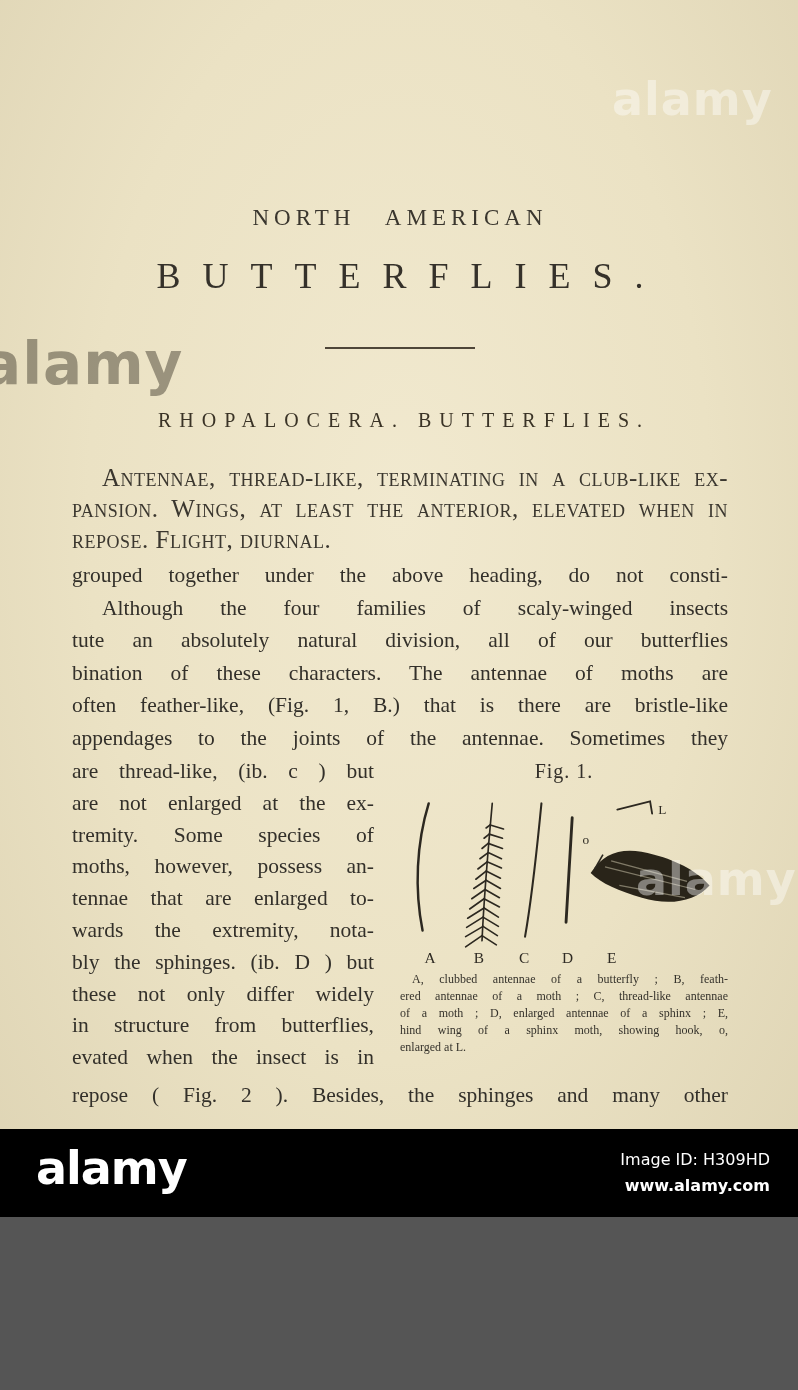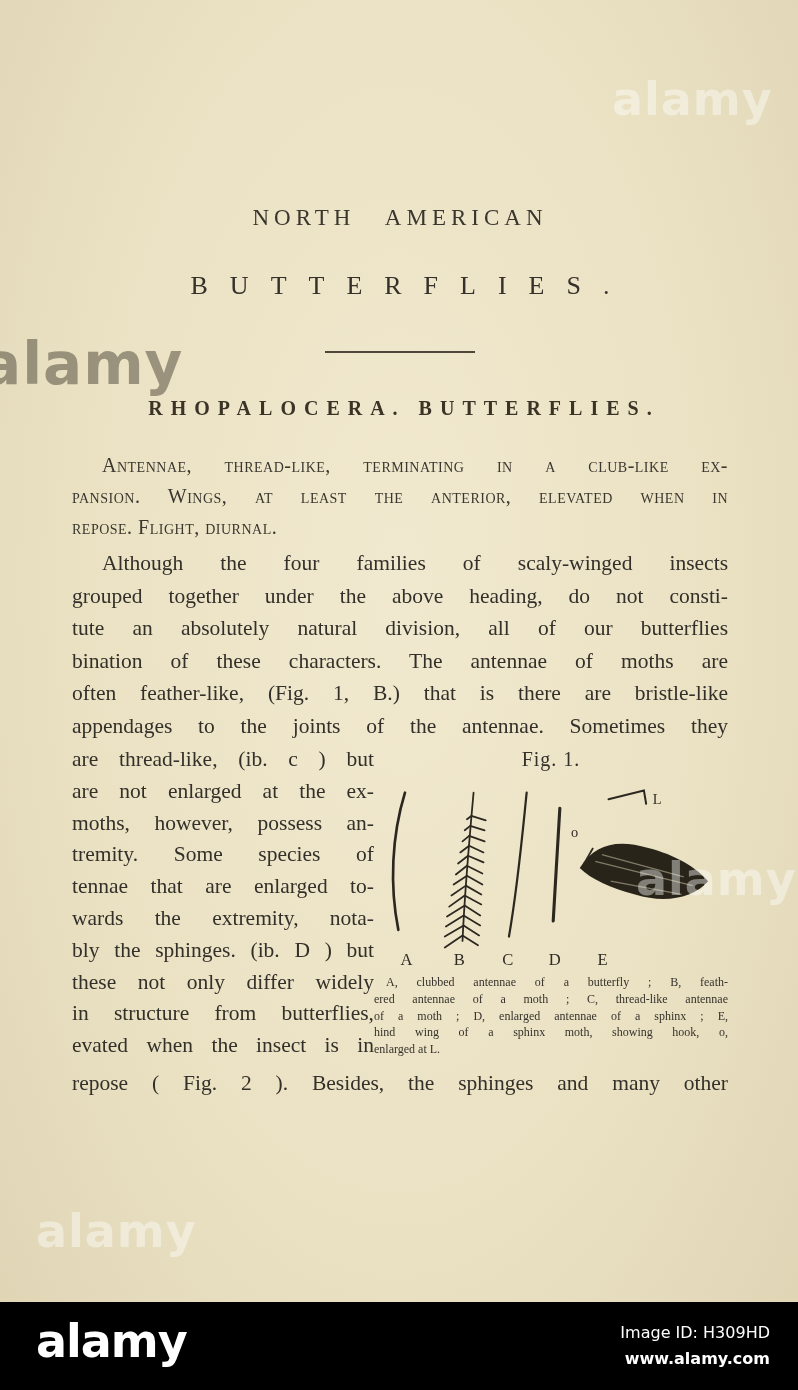--- a/index.html
+++ b/index.html
@@ -4,7 +4,7 @@
 <style>
   html,body{margin:0;padding:0;background:#555;}
   .page{
-    position:relative;width:798px;height:1390px;margin:0 auto;overflow:hidden;
+    position:relative;width:798px;height:1217px;margin:0 auto;overflow:hidden;
     background:radial-gradient(ellipse at 50% 42%, #f1e9cf 0%, #ebe2c4 55%, #ded4b4 100%);
     font-family:"Liberation Serif", serif;color:#33302a;
   }

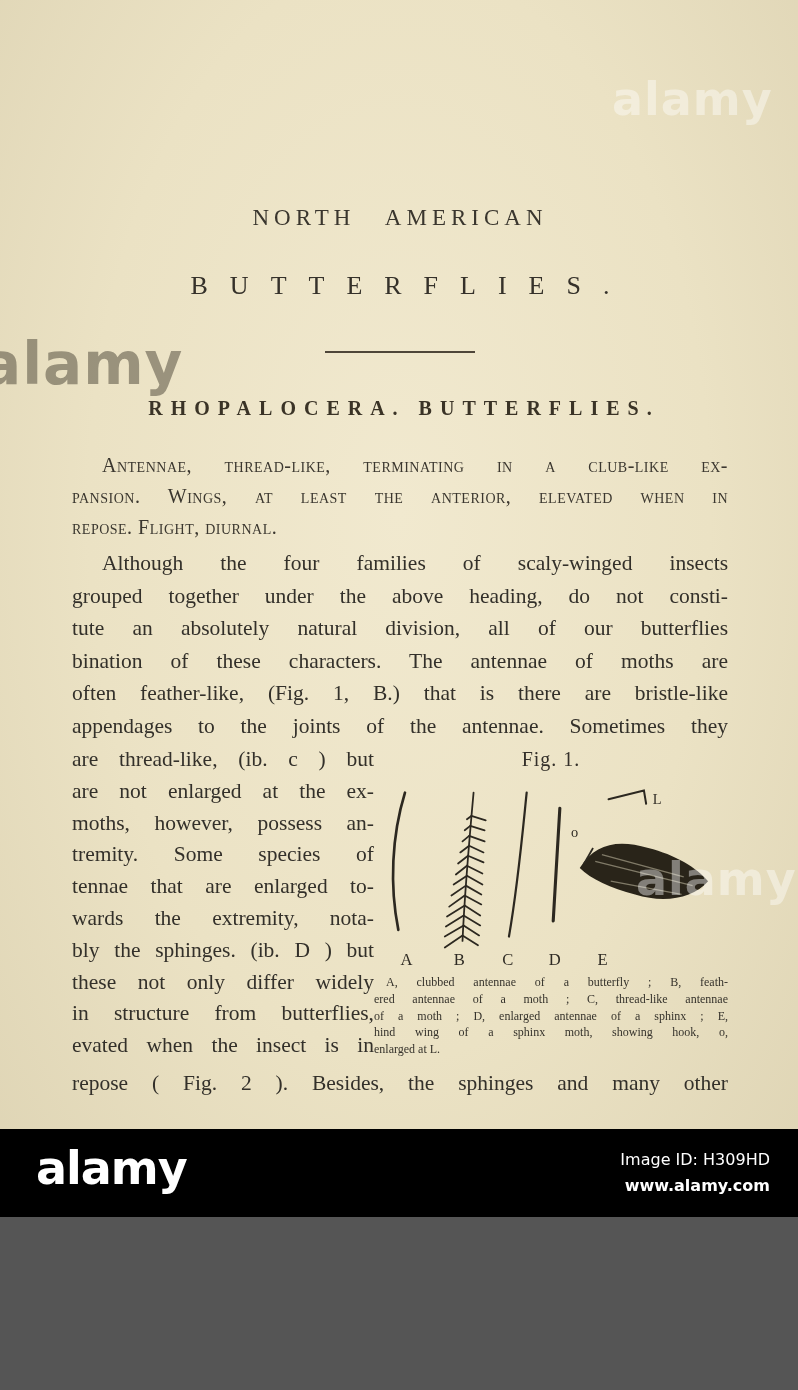--- a/index.html
+++ b/index.html
@@ -10,7 +10,7 @@
   }
   .content{position:absolute;left:72px;right:70px;top:0;}
   .title1{margin-top:205px;text-align:center;font-size:23px;letter-spacing:5px;word-spacing:20px;color:#3a362e;}
-  .title2{margin-top:40px;text-align:center;font-size:26px;letter-spacing:22px;padding-left:22px;color:#35312a;}
+  .title2{margin-top:24px;text-align:center;font-size:36px;letter-spacing:22px;padding-left:22px;color:#35312a;}
   .divider{width:150px;border-top:2px solid #4e4639;margin:50px auto 0;}
   .sectionhead{margin-top:44px;text-align:center;font-size:20px;font-weight:bold;letter-spacing:8px;padding-left:8px;color:#3a3326;}
   .lead{margin-top:30px;font-size:20px;line-height:31px;font-variant:small-caps;letter-spacing:.5px;color:#3b372f;}

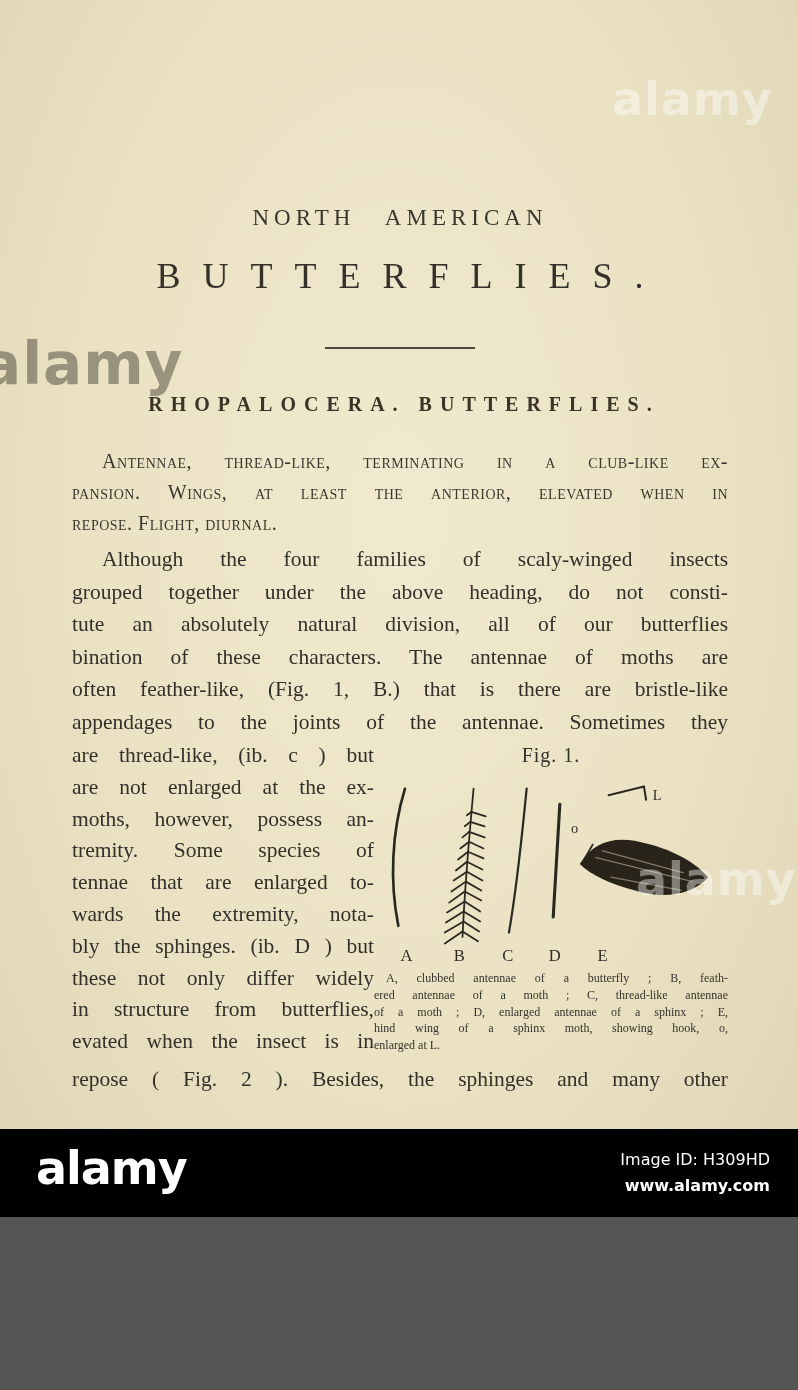--- a/index.html
+++ b/index.html
@@ -12,7 +12,7 @@
   .title1{margin-top:205px;text-align:center;font-size:23px;letter-spacing:5px;word-spacing:20px;color:#3a362e;}
   .title2{margin-top:24px;text-align:center;font-size:36px;letter-spacing:22px;padding-left:22px;color:#35312a;}
   .divider{width:150px;border-top:2px solid #4e4639;margin:50px auto 0;}
-  .sectionhead{margin-top:44px;text-align:center;font-size:20px;font-weight:bold;letter-spacing:8px;padding-left:8px;color:#3a3326;}
+  .sectionhead{margin-top:60px;text-align:center;font-size:20px;font-weight:normal;letter-spacing:8px;padding-left:8px;color:#3a3326;}
   .lead{margin-top:30px;font-size:20px;line-height:31px;font-variant:small-caps;letter-spacing:.5px;color:#3b372f;}
   .jline{text-align:justify;text-align-last:justify;}
   .lline{text-align:left;text-align-last:left;}

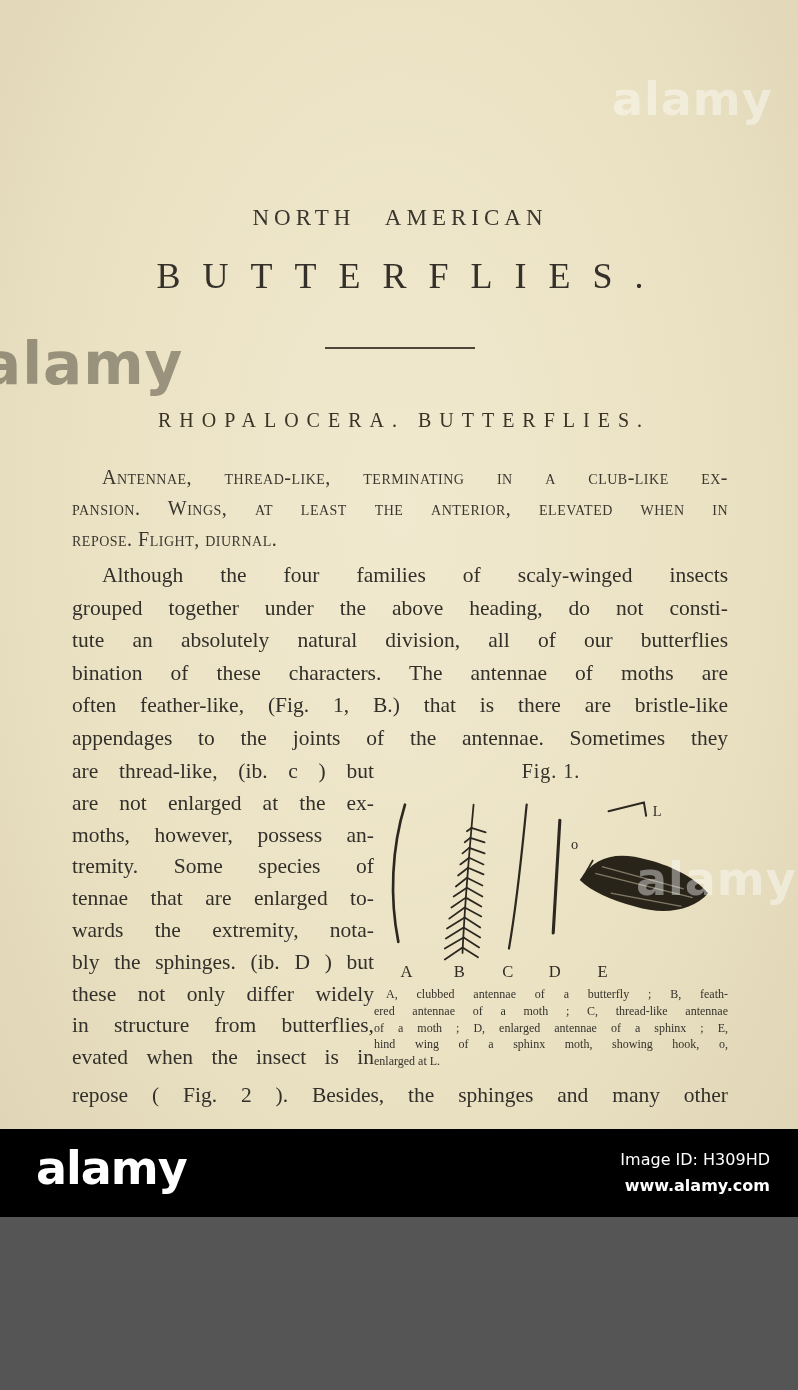--- a/index.html
+++ b/index.html
@@ -13,7 +13,7 @@
   .title2{margin-top:24px;text-align:center;font-size:36px;letter-spacing:22px;padding-left:22px;color:#35312a;}
   .divider{width:150px;border-top:2px solid #4e4639;margin:50px auto 0;}
   .sectionhead{margin-top:60px;text-align:center;font-size:20px;font-weight:normal;letter-spacing:8px;padding-left:8px;color:#3a3326;}
-  .lead{margin-top:30px;font-size:20px;line-height:31px;font-variant:small-caps;letter-spacing:.5px;color:#3b372f;}
+  .lead{margin-top:30px;font-size:25px;line-height:31px;font-variant:small-caps;letter-spacing:.5px;color:#3b372f;}
   .jline{text-align:justify;text-align-last:justify;}
   .lline{text-align:left;text-align-last:left;}
   .indent{text-indent:30px;}

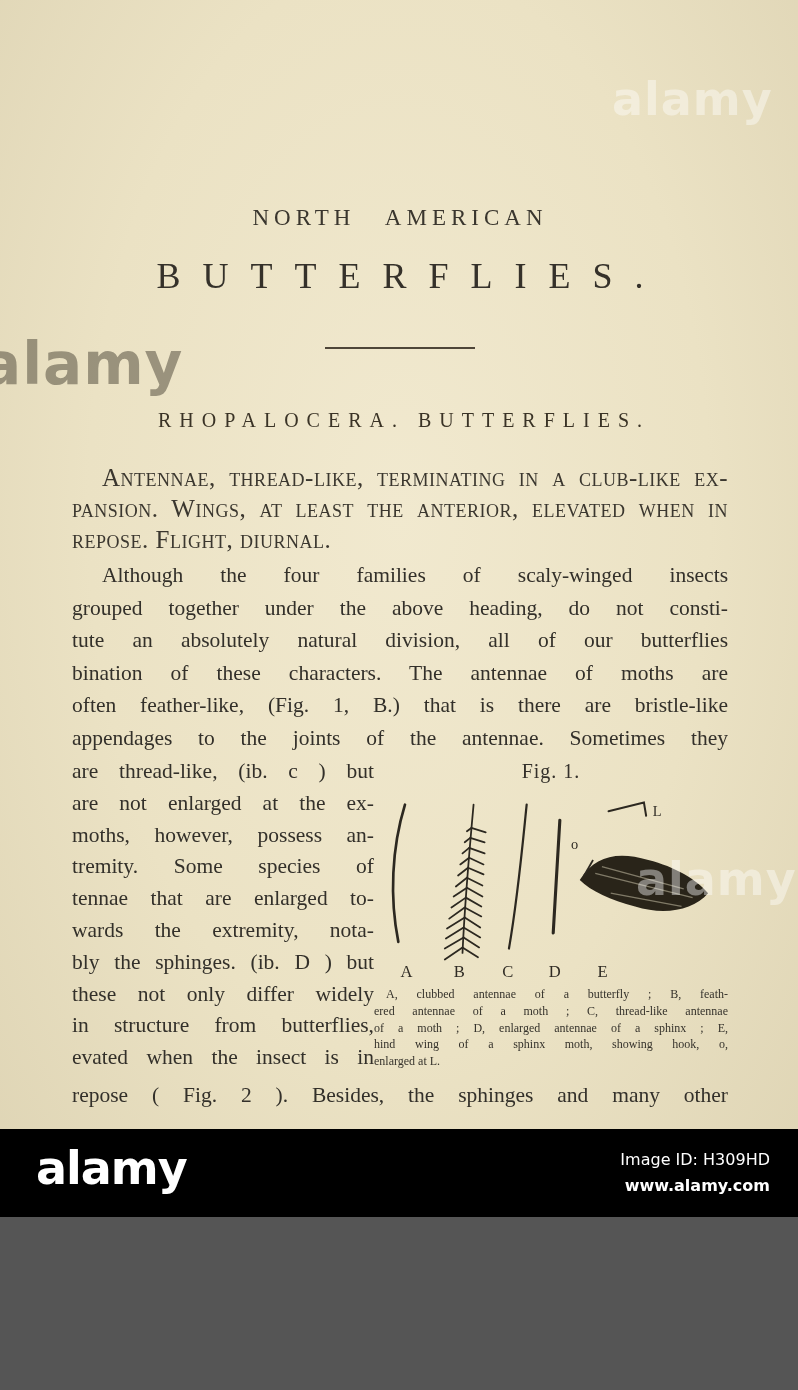--- a/index.html
+++ b/index.html
@@ -59,8 +59,8 @@
     </div>
 
     <div class="para1">
+      <div class="jline">grouped together under the above heading, do not consti-</div>
       <div class="jline indent">Although the four families of scaly-winged insects</div>
-      <div class="jline">grouped together under the above heading, do not consti-</div>
       <div class="jline">tute an absolutely natural division, all of our butterflies</div>
       <div class="jline">bination of these characters.  The antennae of moths are</div>
       <div class="jline">often feather-like, (Fig. 1, B.) that is there are bristle-like</div>

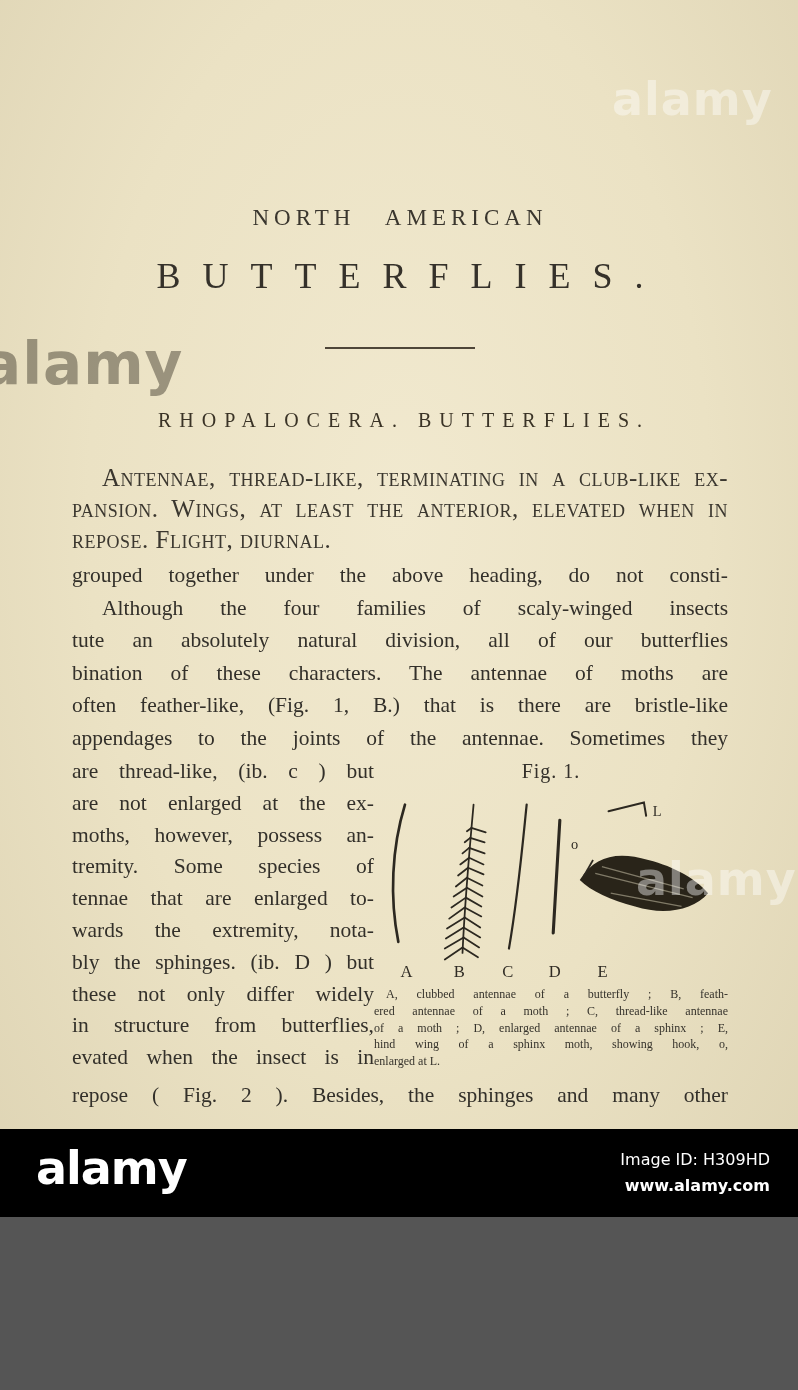--- a/index.html
+++ b/index.html
@@ -20,7 +20,7 @@
   .para1{margin-top:4px;font-size:21.5px;line-height:32.5px;}
   .columns{display:flex;margin-top:2px;}
   .leftcol{width:302px;font-size:21.5px;line-height:31.8px;}
-  .rightcol{flex:1;padding-top:4px;}
+  .rightcol{flex:1;margin-left:26px;padding-top:4px;}
   .fig-label{text-align:center;font-size:20px;letter-spacing:1px;color:#34302a;}
   svg.figure{display:block;width:100%;height:auto;margin-top:4px;}
   .fig-caption{margin-top:2px;font-size:12px;line-height:16.8px;color:#35322b;}

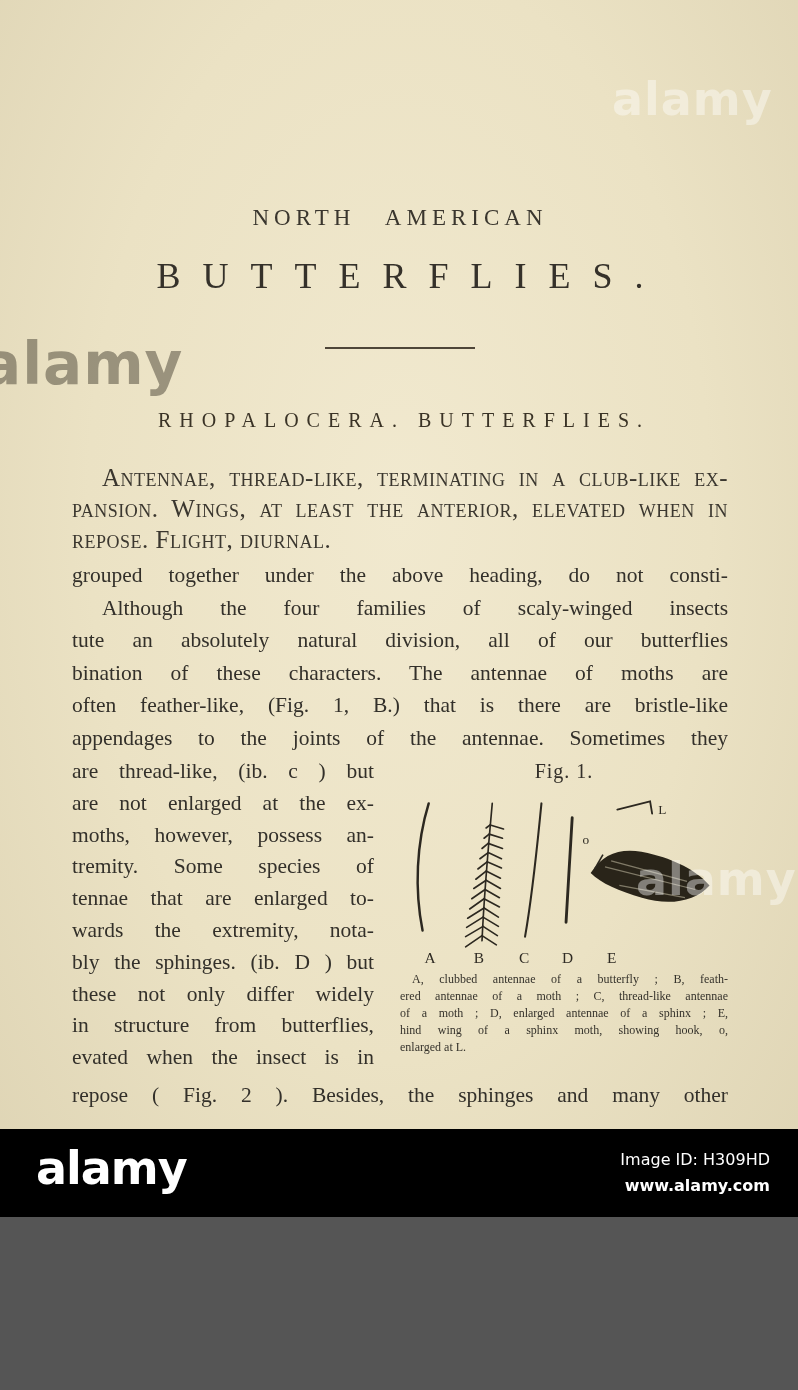--- a/index.html
+++ b/index.html
@@ -72,8 +72,8 @@
       <div class="leftcol">
         <div class="jline">are thread-like, (ib. c ) but</div>
         <div class="jline">are not enlarged at the ex-</div>
+        <div class="jline">tremity.  Some species of</div>
         <div class="jline">moths, however, possess an-</div>
-        <div class="jline">tremity.  Some species of</div>
         <div class="jline">tennae that are enlarged to-</div>
         <div class="jline">wards the extremity, nota-</div>
         <div class="jline">bly the sphinges. (ib. D ) but</div>

